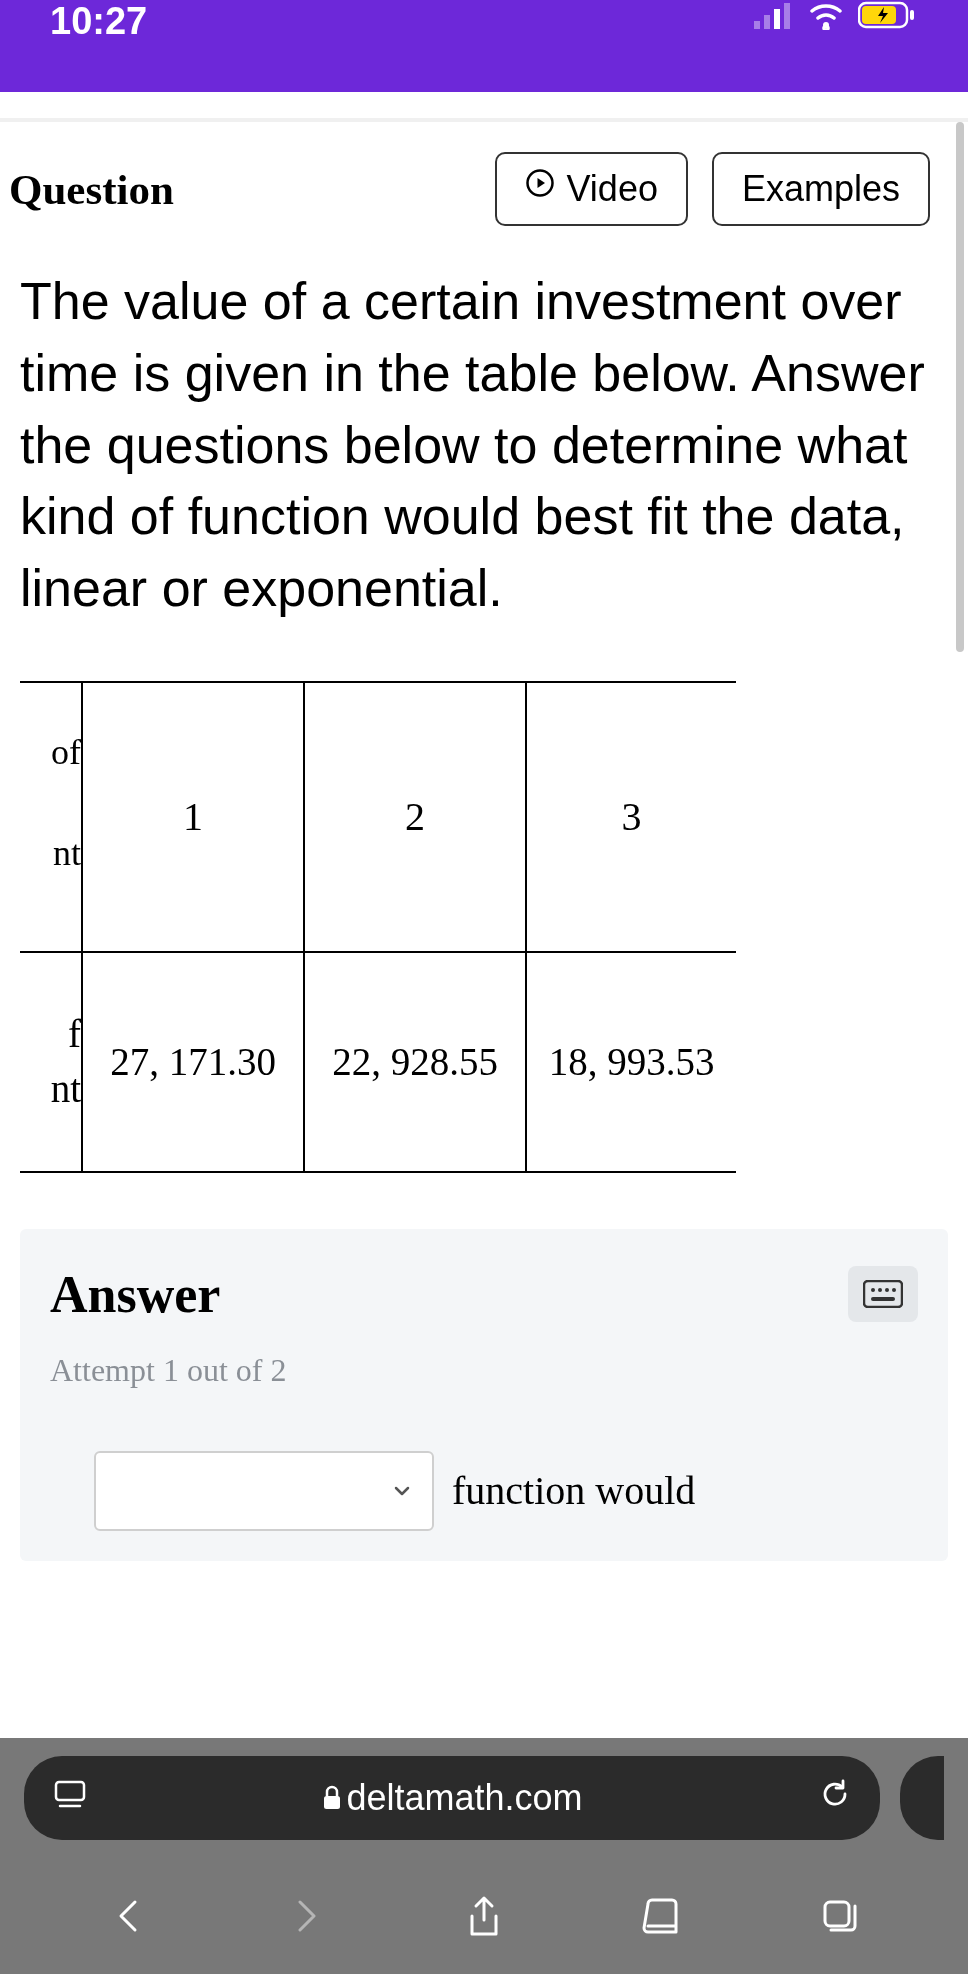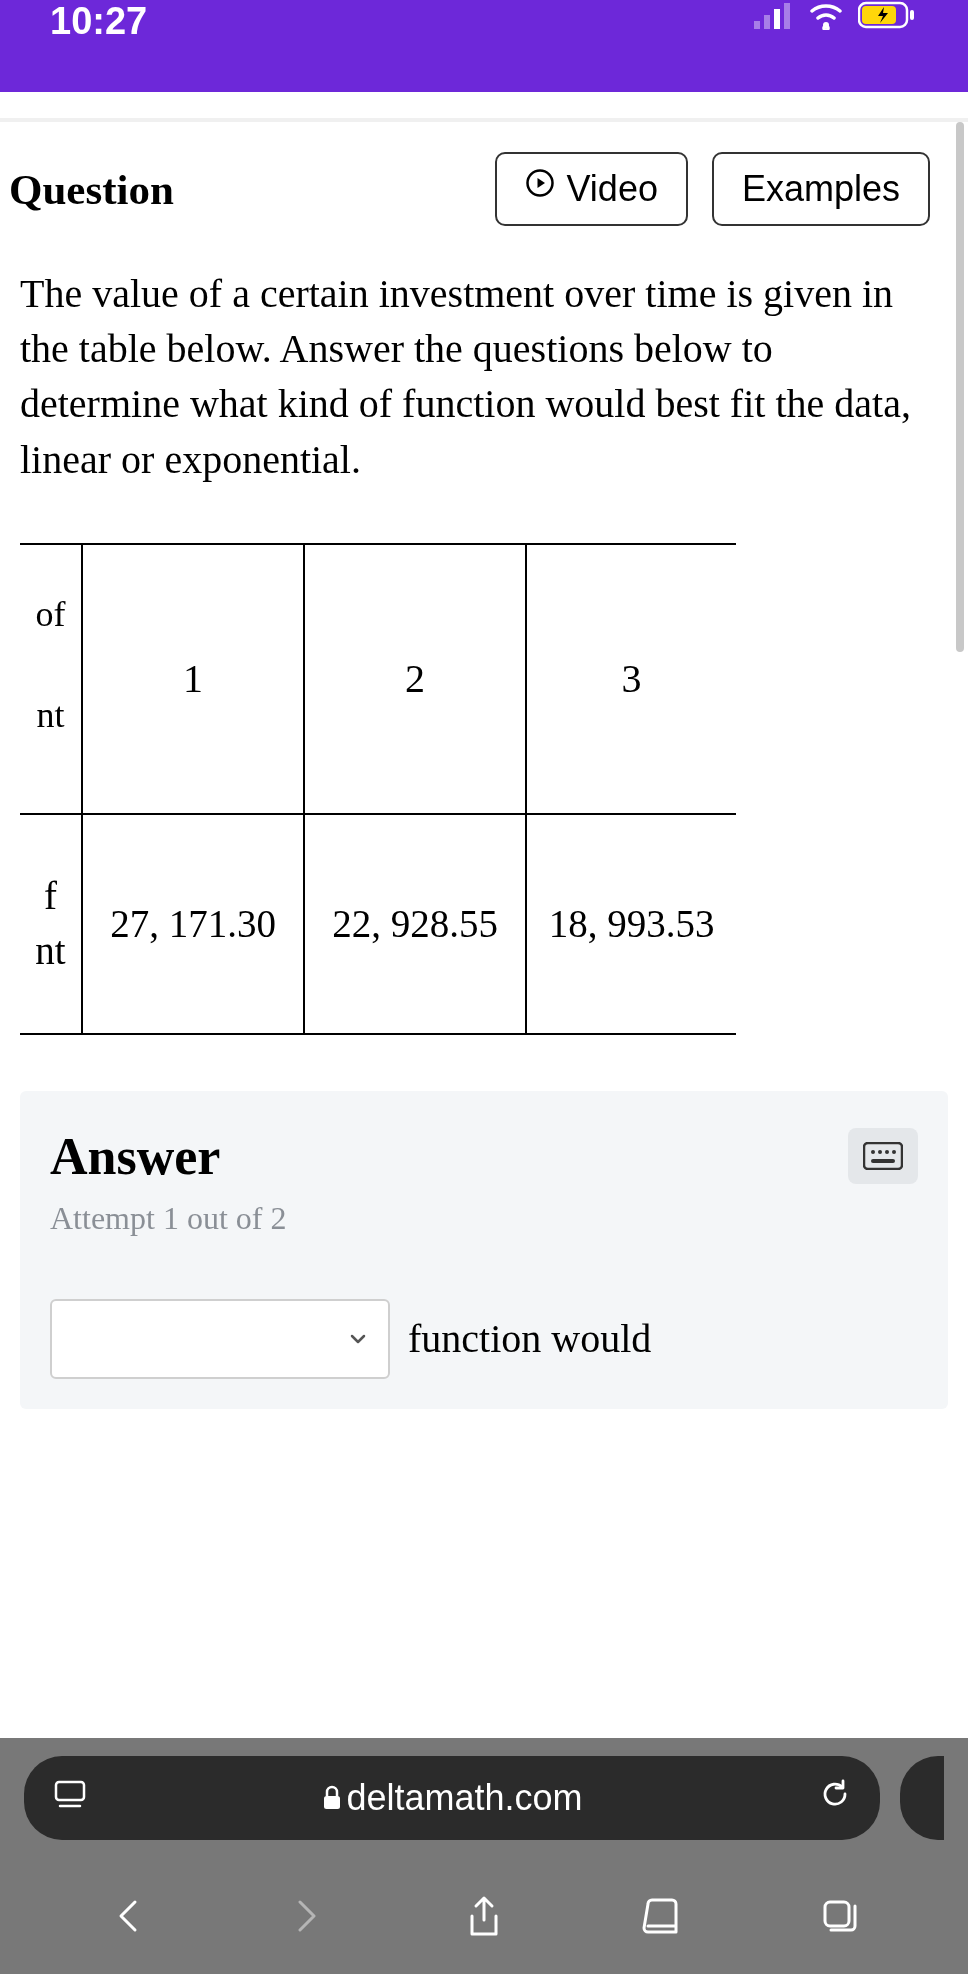--- a/index.html
+++ b/index.html
@@ -19,7 +19,7 @@
   .btn { border: 2px solid #333; border-radius: 10px; padding: 14px 28px; font-size: 36px; font-family: -apple-system, Helvetica, Arial, sans-serif; background: #fff; display: flex; align-items: flex-start; gap: 12px; }
   .btn svg { width: 30px; height: 30px; }
   
-  .prompt { font-size: 40px; line-height: 1.38; padding: 10px 20px 0 20px; font-family: Liberation Serif, serif; }
+  .prompt { font-size: 52px; line-height: 1.38; padding: 10px 20px 0 20px; font-family: Liberation Sans, sans-serif; }
   
   .scroll-wrap { position: relative; padding-right: 18px; }
   .vscroll { position: absolute; right: 4px; top: 0; width: 8px; height: 530px; background: #c8c8c8; border-radius: 4px; }

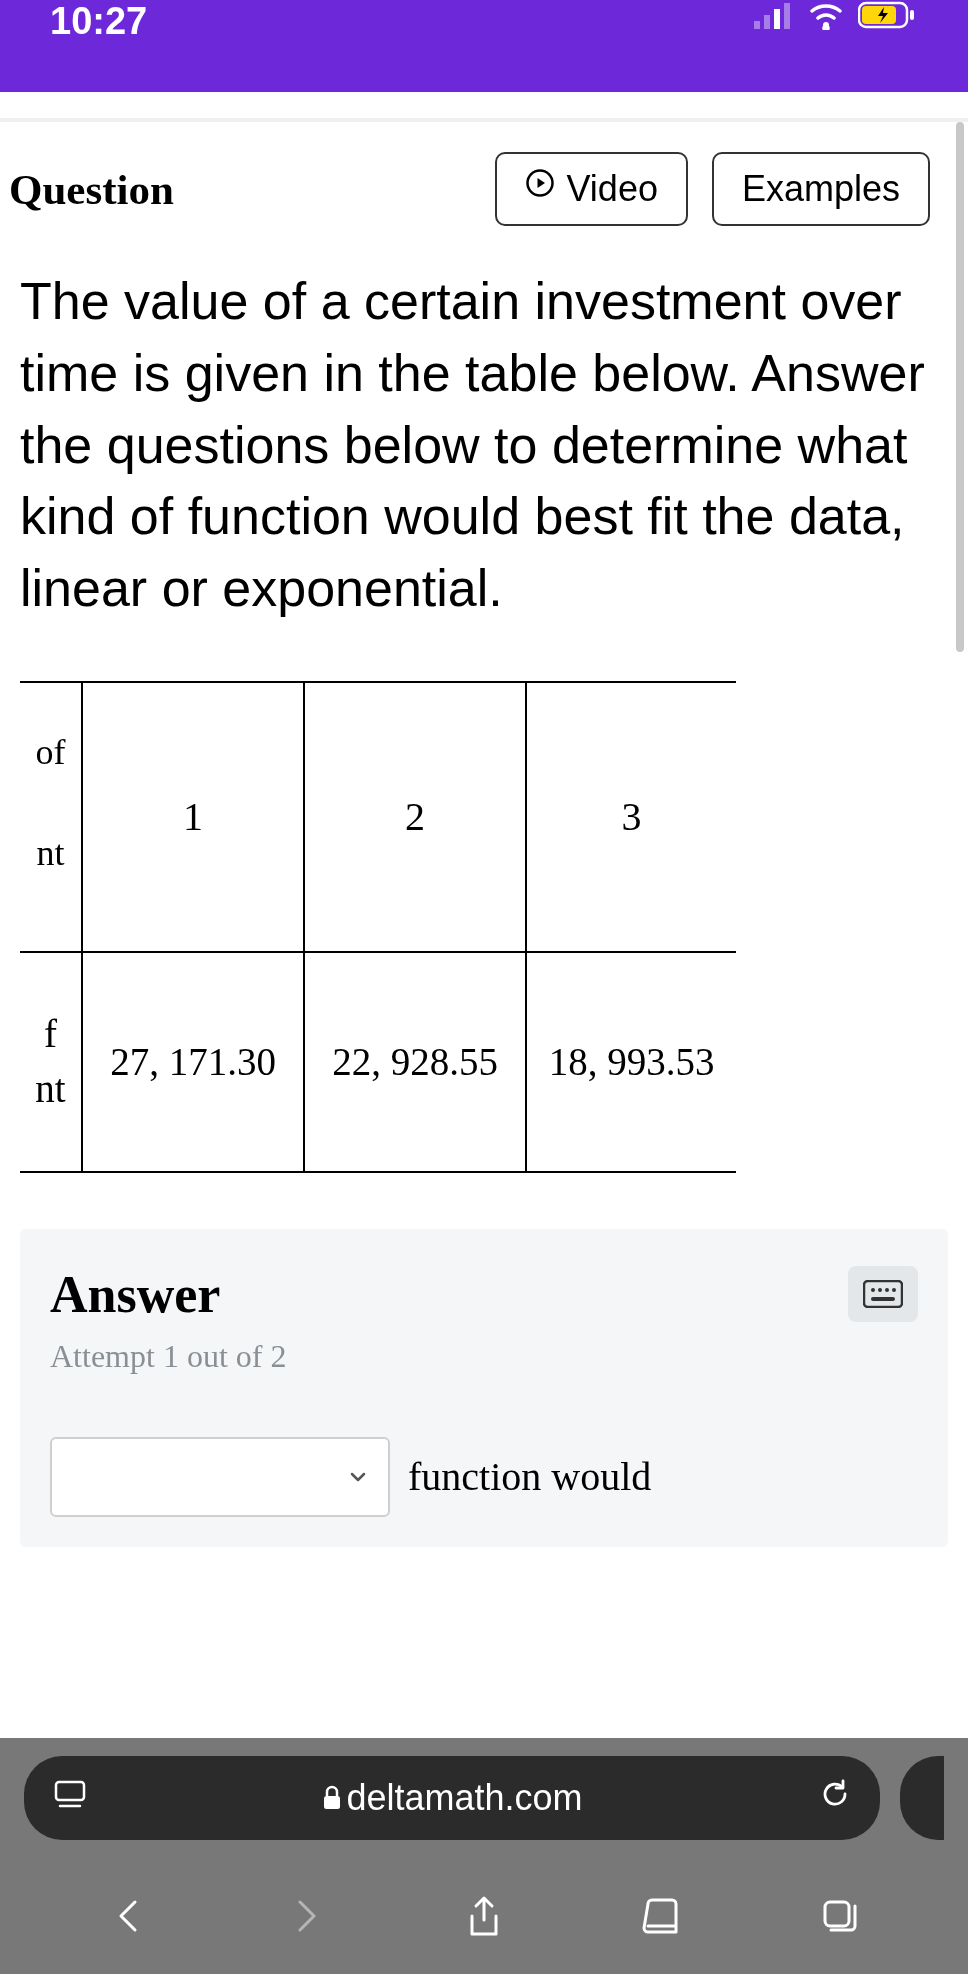--- a/index.html
+++ b/index.html
@@ -29,7 +29,7 @@
   td { border-left: 2px solid #000; border-right: 2px solid #000; padding: 0; text-align: center; font-size: 40px; }
   tr.row1 td { border-top: 2px solid #000; height: 270px; vertical-align: middle; }
   tr.row2 td { border-top: 2px solid #000; border-bottom: 2px solid #000; height: 220px; vertical-align: middle; font-size: 39px; }
-  .lab { width: 62px; font-size: 36px; border-left: none !important; text-align: center; padding-left: 0; line-height: 1.4; margin-left: 35px; }
+  .lab { width: 62px; font-size: 36px; border-left: none !important; text-align: right; padding-left: 0; line-height: 1.4; margin-left: 35px; }
   .lab .frag { display: block; }
   .c1 { width: 222px; }
   .c2 { width: 222px; }

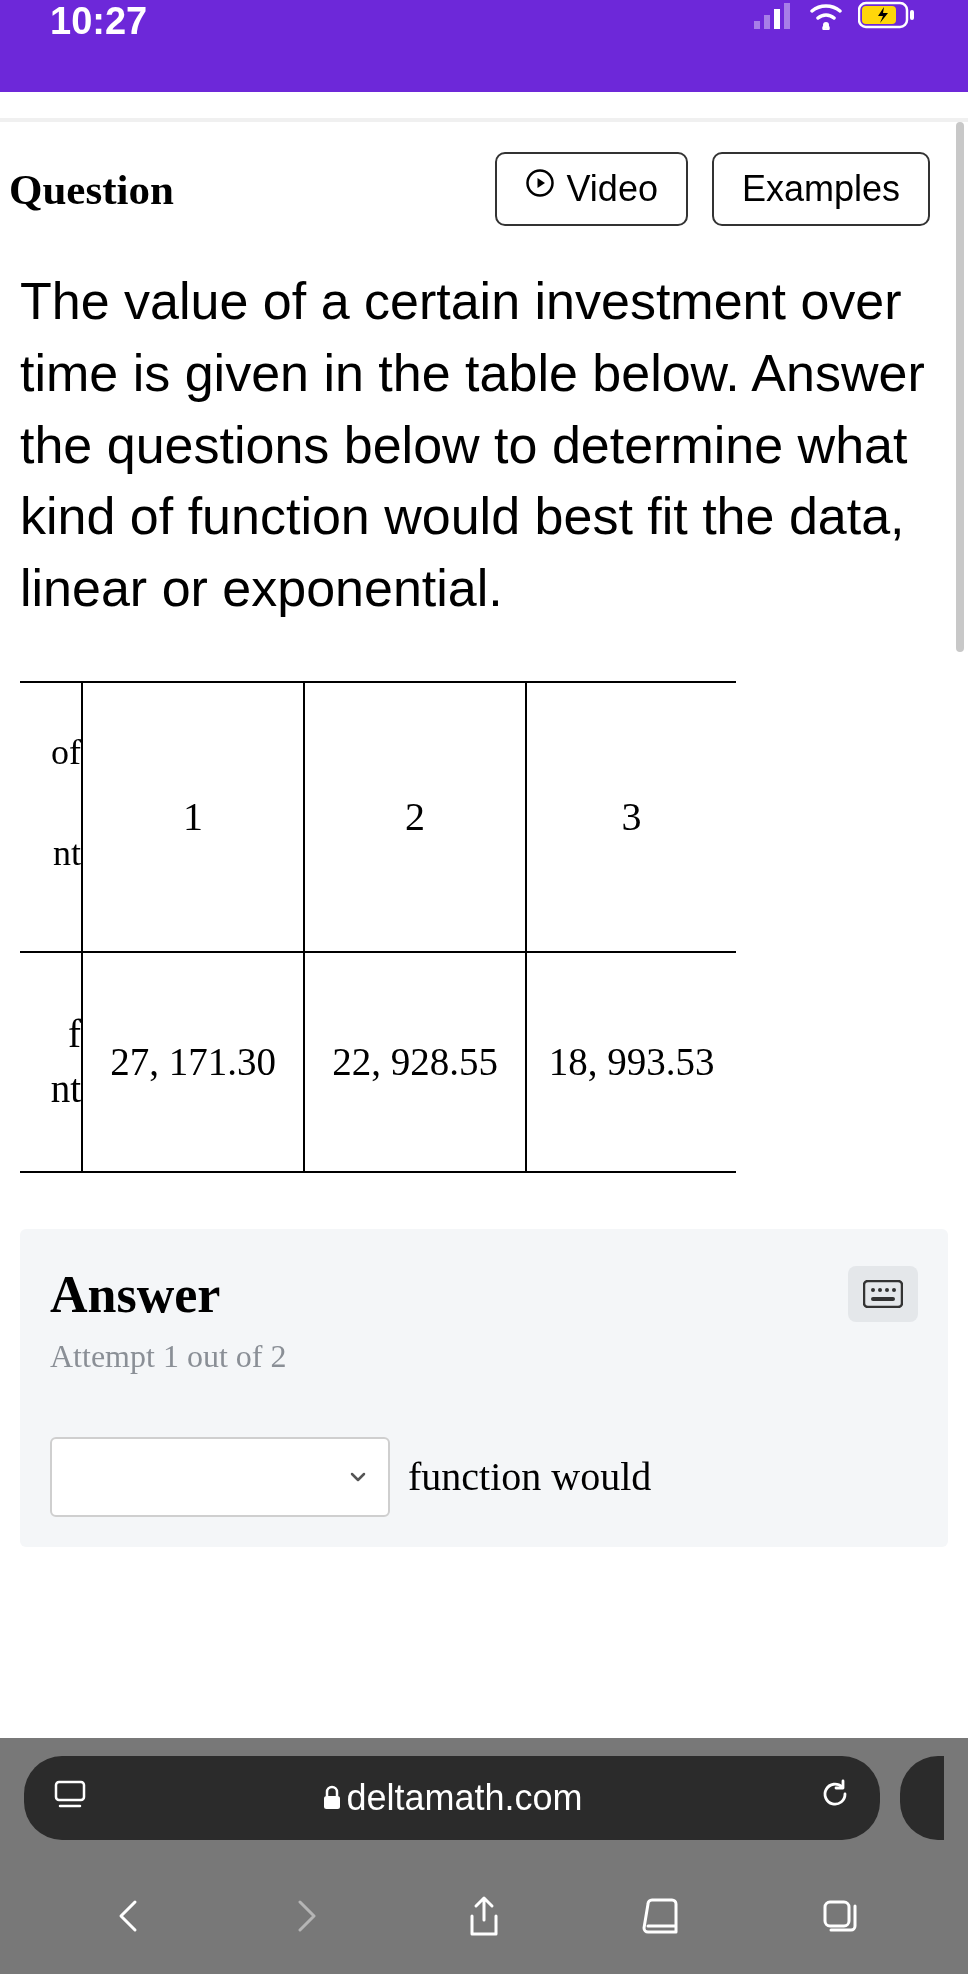--- a/index.html
+++ b/index.html
@@ -39,7 +39,7 @@
   .answer-head { display: flex; align-items: center; justify-content: space-between; }
   .answer-title { font-size: 52px; font-weight: 700; font-family: Georgia, serif; }
   .kbd-btn { width: 70px; height: 56px; background: #e4e7ea; border-radius: 8px; display: flex; align-items: center; justify-content: center; }
-  .attempt { font-size: 32px; color: #8a8f96; margin-top: 14px; font-family: Georgia, serif; }
+  .attempt { font-size: 32px; color: #8a8f96; margin-top: 28px; font-family: Georgia, serif; }
   
   .answer-row { display: flex; align-items: center; gap: 18px; margin-top: 62px; }
   .select { background: #fff; border: 2px solid #cfcfcf; border-radius: 6px; height: 80px; width: 340px; display: flex; align-items: center; justify-content: flex-end; padding: 0 18px; }

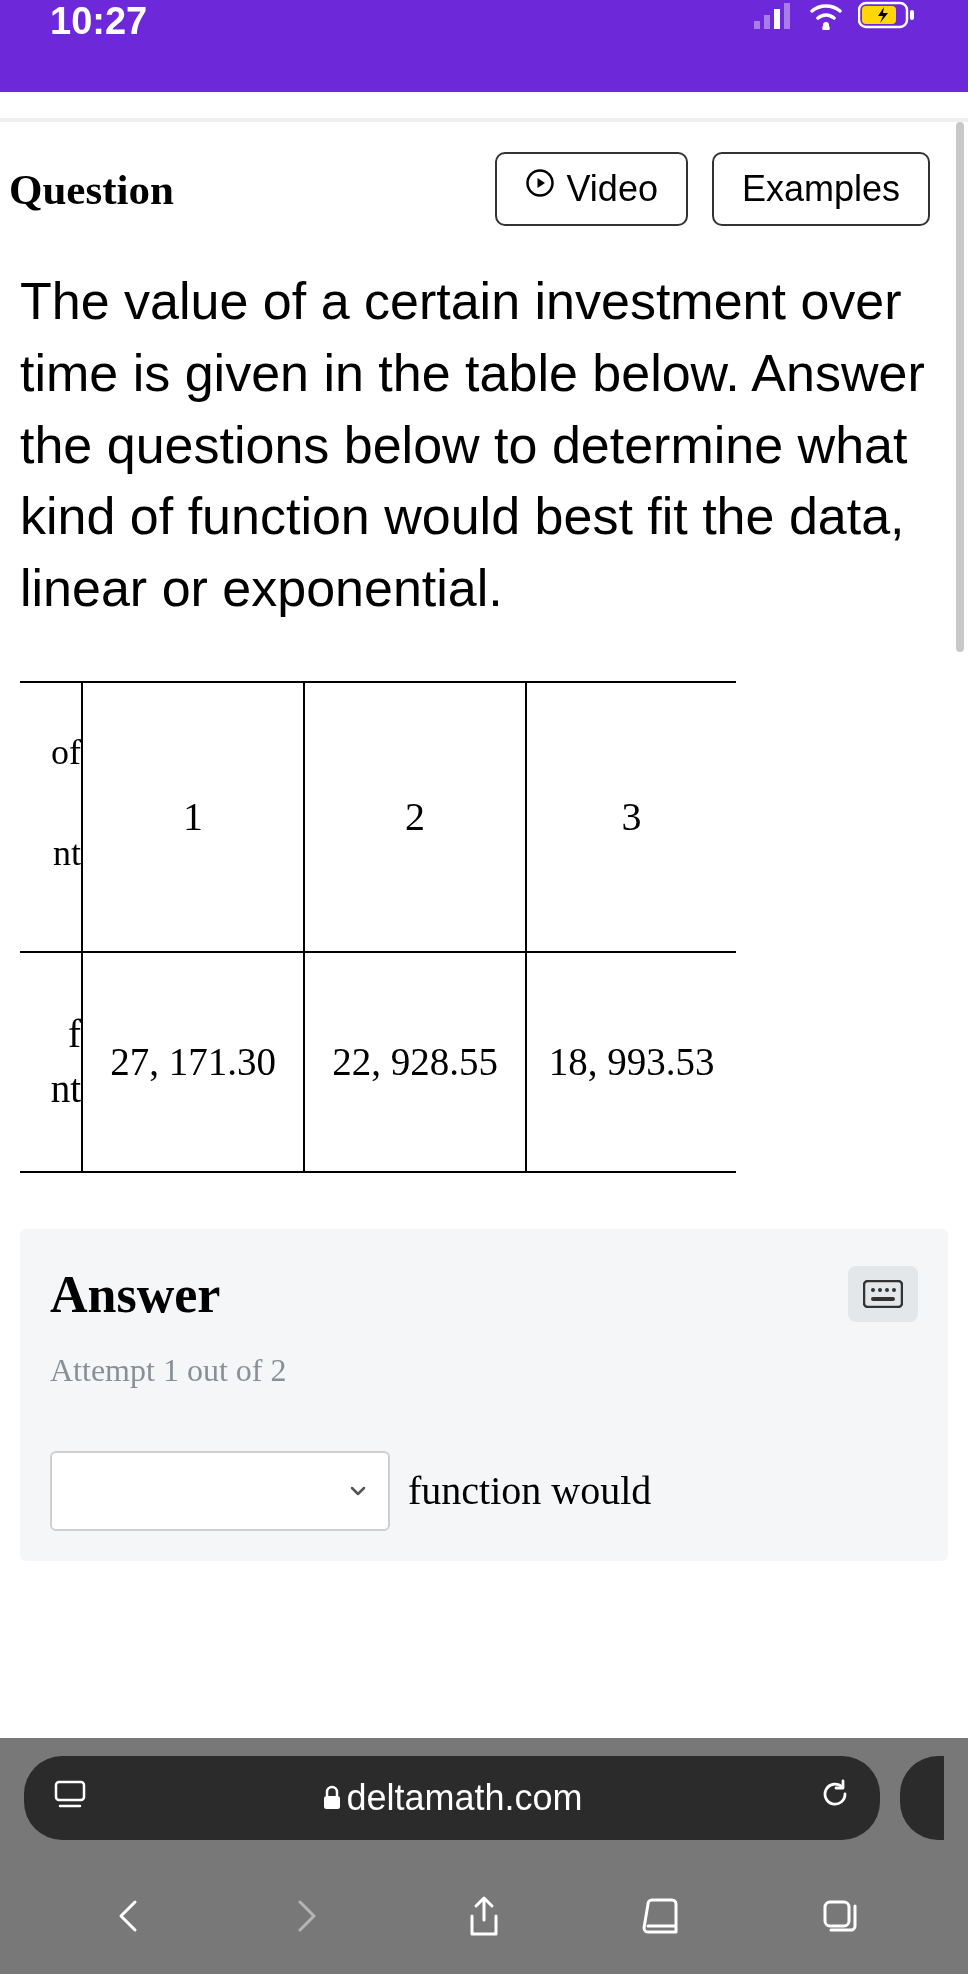--- a/index.html
+++ b/index.html
@@ -41,7 +41,7 @@
   .kbd-btn { width: 70px; height: 56px; background: #e4e7ea; border-radius: 8px; display: flex; align-items: center; justify-content: center; }
   .attempt { font-size: 32px; color: #8a8f96; margin-top: 28px; font-family: Georgia, serif; }
   
-  .answer-row { display: flex; align-items: center; gap: 18px; margin-top: 62px; }
+  .answer-row { display: flex; align-items: center; gap: 18px; margin-top: 62px; margin-left: 44px; }
   .select { background: #fff; border: 2px solid #cfcfcf; border-radius: 6px; height: 80px; width: 340px; display: flex; align-items: center; justify-content: flex-end; padding: 0 18px; }
   .answer-text { font-size: 40px; font-family: Georgia, serif; }
   

